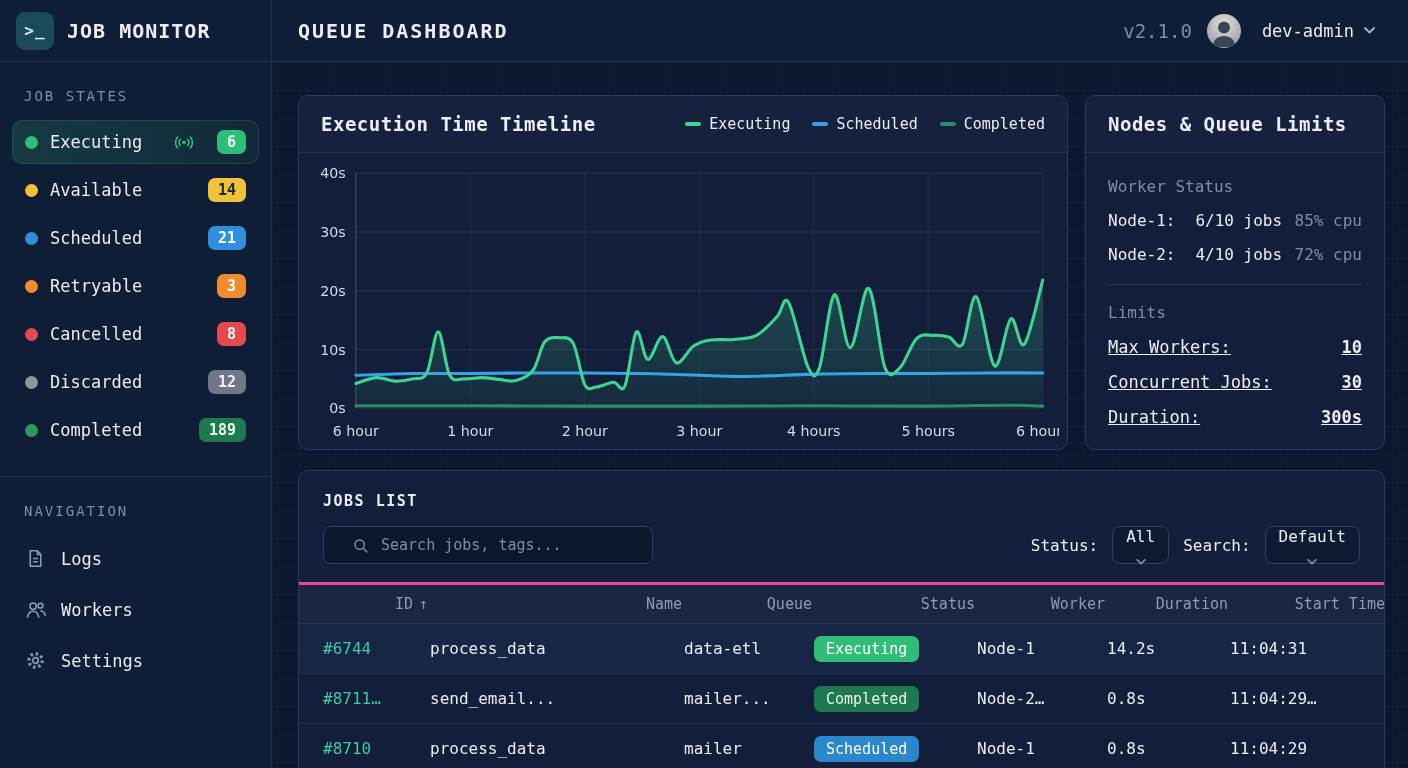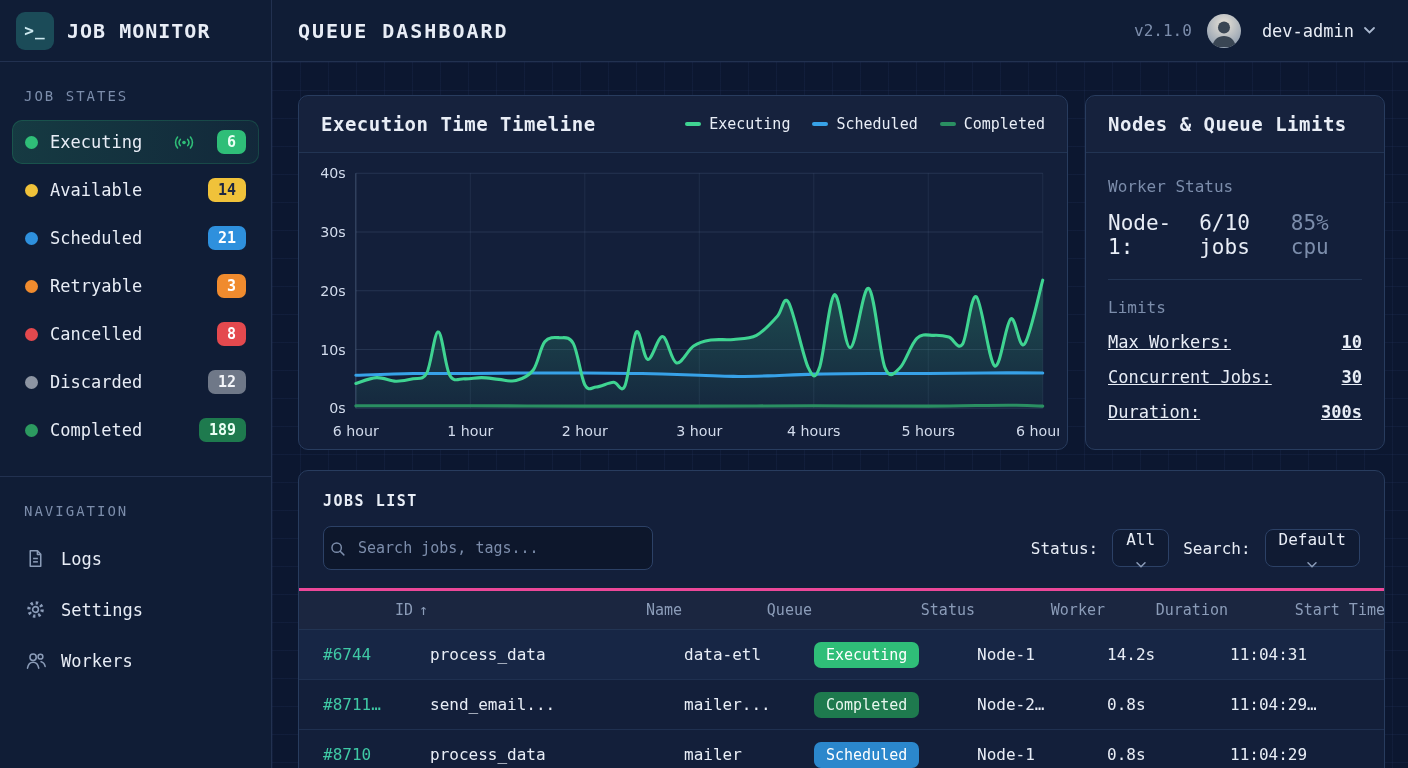--- a/index.html
+++ b/index.html
@@ -23,7 +23,7 @@
   .topbar-main { flex:1; display:flex; align-items:center; padding:0 26px; }
   .page-title { margin:0; font-size:20px; font-weight:600; letter-spacing:2px; }
   .topbar-right { margin-left:auto; display:flex; align-items:center; gap:15px; }
-  .version { color:#7c8dab; font-size:16px; }
+  .version { color:#7c8dab; font-size:19px; }
   .avatar { width:34px; height:34px; border-radius:50%; overflow:hidden;
             background:radial-gradient(circle at 50% 30%, #e9e3d8, #97a3b2 75%); position:relative; }
   .avatar svg { position:absolute; inset:0; }

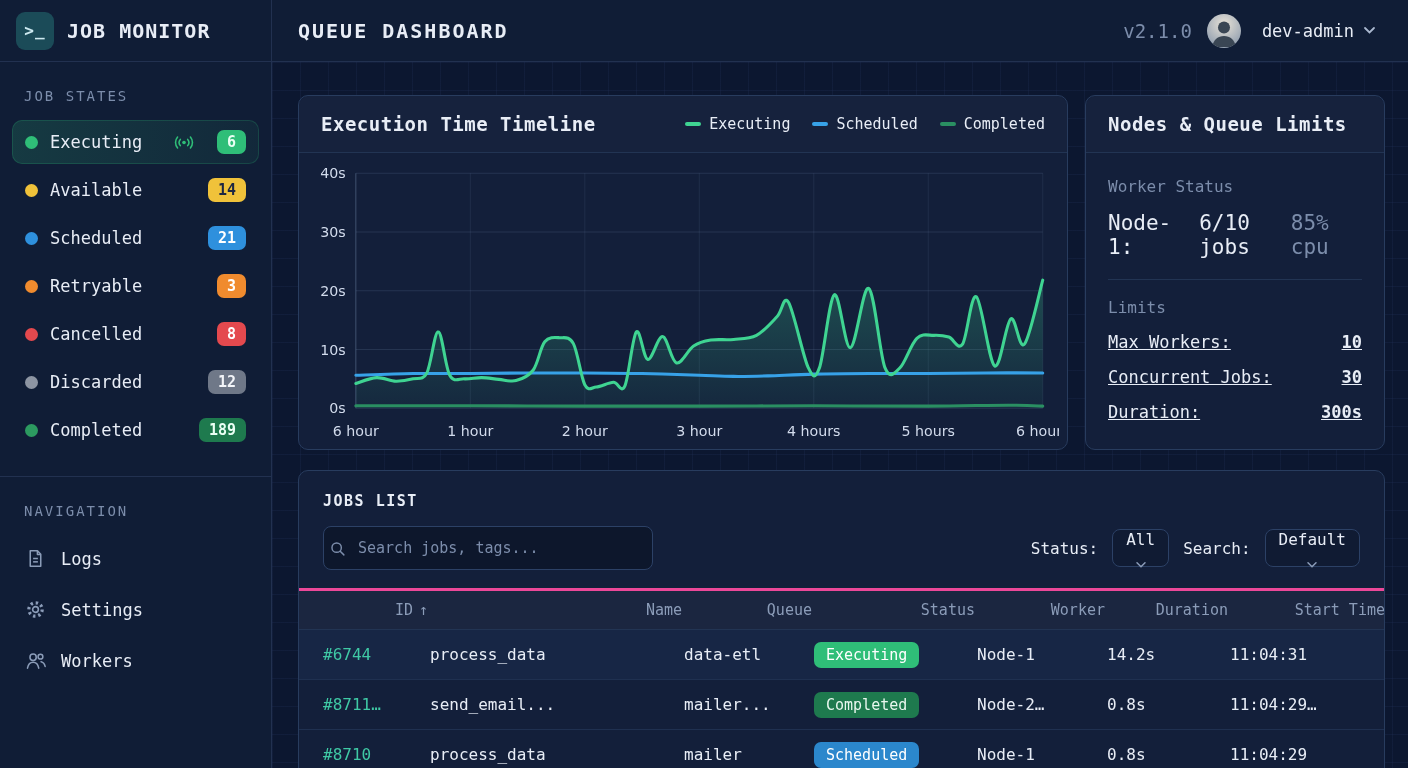--- a/index.html
+++ b/index.html
@@ -73,7 +73,7 @@
   
   .nodes-body { padding:6px 22px 0; }
   .subhead { color:#7c8dab; font-size:16px; margin:18px 0 8px; }
-  .worker-row { display:flex; align-items:baseline; font-size:21px; margin:15px 0; }
+  .worker-row { display:flex; align-items:baseline; font-size:16px; margin:15px 0; }
   .worker-jobs { margin-left:20px; }
   .worker-cpu { margin-left:auto; color:#7c8dab; }
   .panel-divider { border:none; border-top:1px solid #223453; margin:20px 0 2px; }

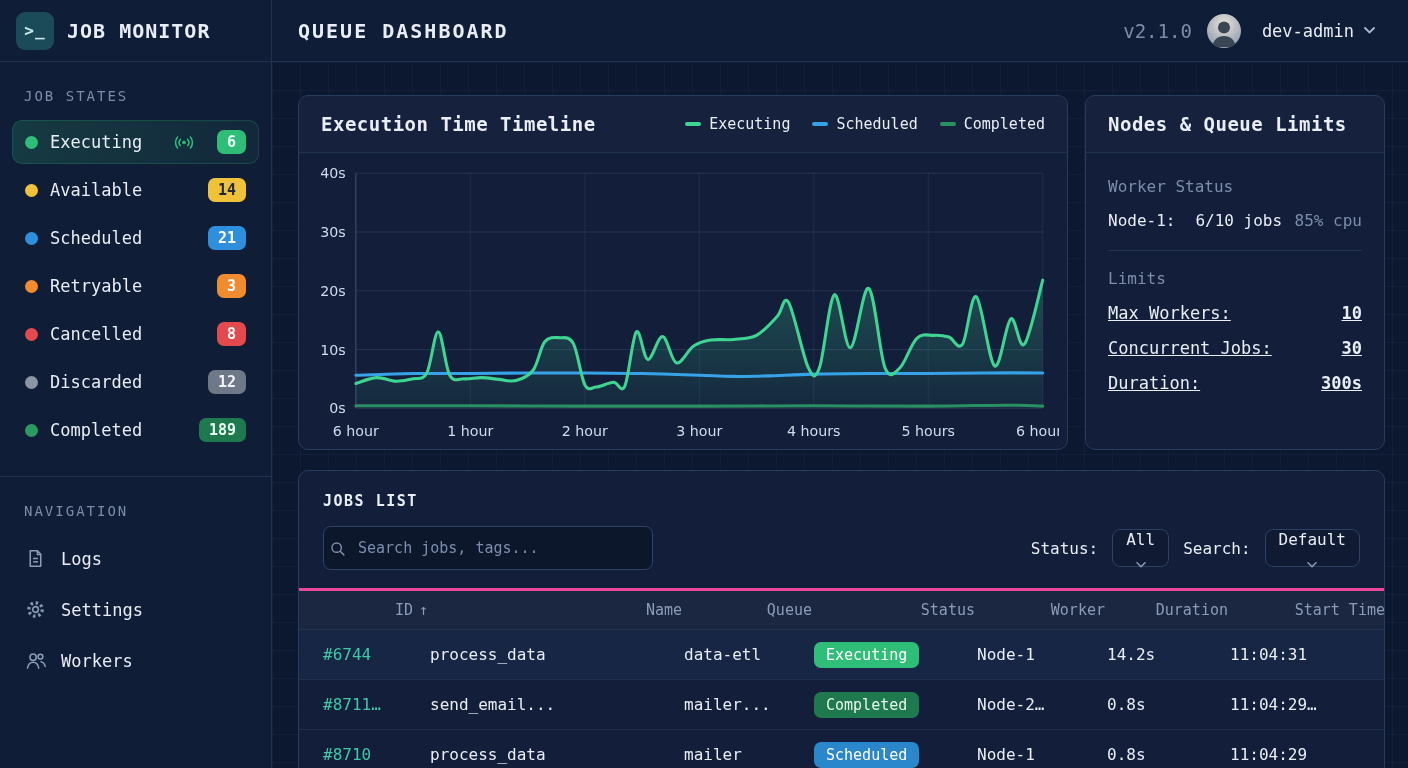--- a/index.html
+++ b/index.html
@@ -292,6 +292,11 @@
               <span>Node-1:</span>
               <span class="worker-jobs">6/10 jobs</span>
               <span class="worker-cpu">85% cpu</span>
+            </div>
+            <div class="worker-row">
+              <span>Node-2:</span>
+              <span class="worker-jobs">4/10 jobs</span>
+              <span class="worker-cpu">72% cpu</span>
             </div>
           </div>
         <hr class="panel-divider">

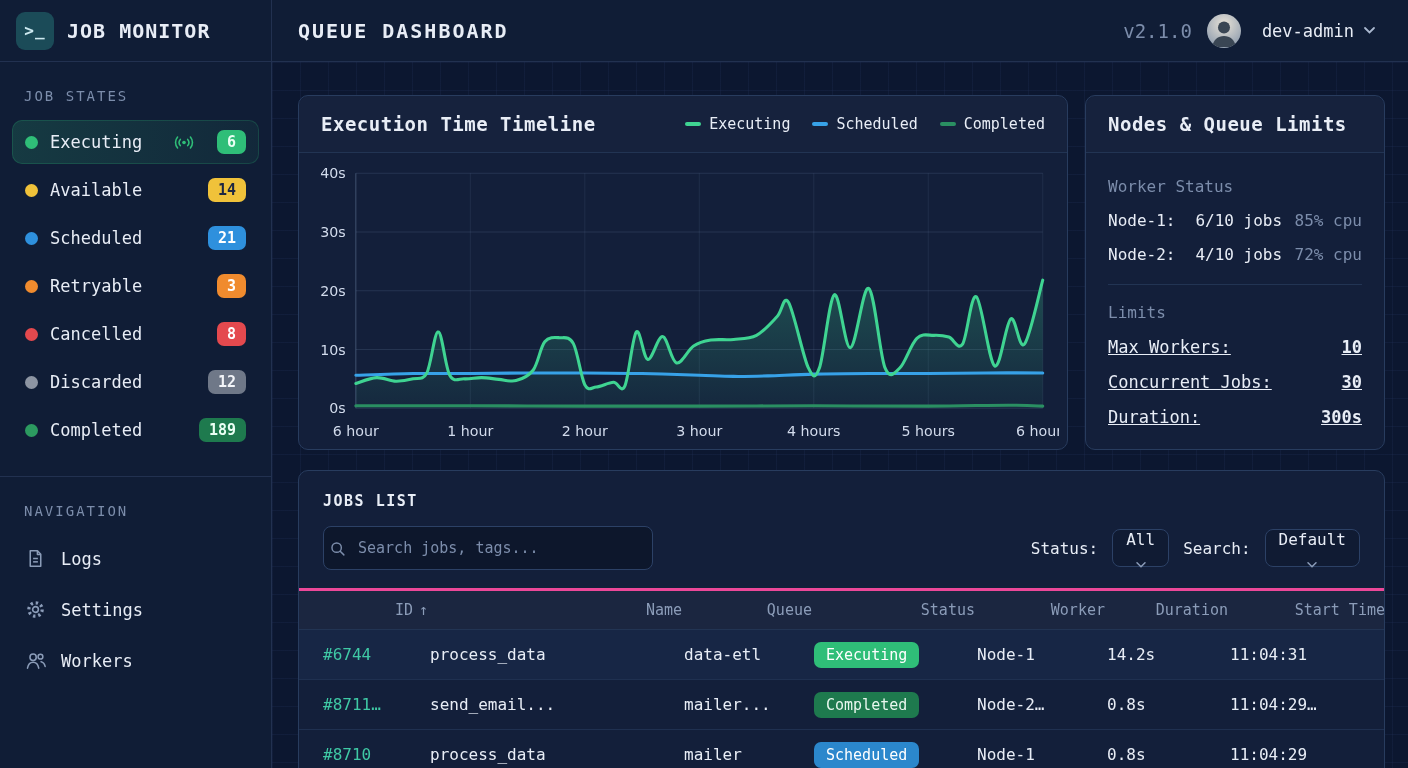--- a/index.html
+++ b/index.html
@@ -84,9 +84,9 @@
   .jobs-panel { grid-column:1/3; height:340px; overflow:hidden; }
   .jobs-title { padding:21px 24px 0; font-size:15px; font-weight:bold; letter-spacing:1.5px; }
   .jobs-toolbar { display:flex; align-items:center; padding:16px 24px 18px; }
-  .search-box { display:flex; align-items:center; gap:10px; width:330px; height:44px;
+  .search-box { display:flex; align-items:center; gap:10px; width:330px; height:38px;
                 background:rgba(9,17,33,.55); border:1px solid #2c4166; border-radius:8px;
-                padding:0 5px; color:#7c8dab; }
+                padding:0 28px; color:#7c8dab; }
   .search-box input { flex:1; background:none; border:none; outline:none; color:#dfe6f2;
                       font:inherit; font-size:15px; min-width:0; }
   .search-box input::placeholder { color:#7c8dab; }

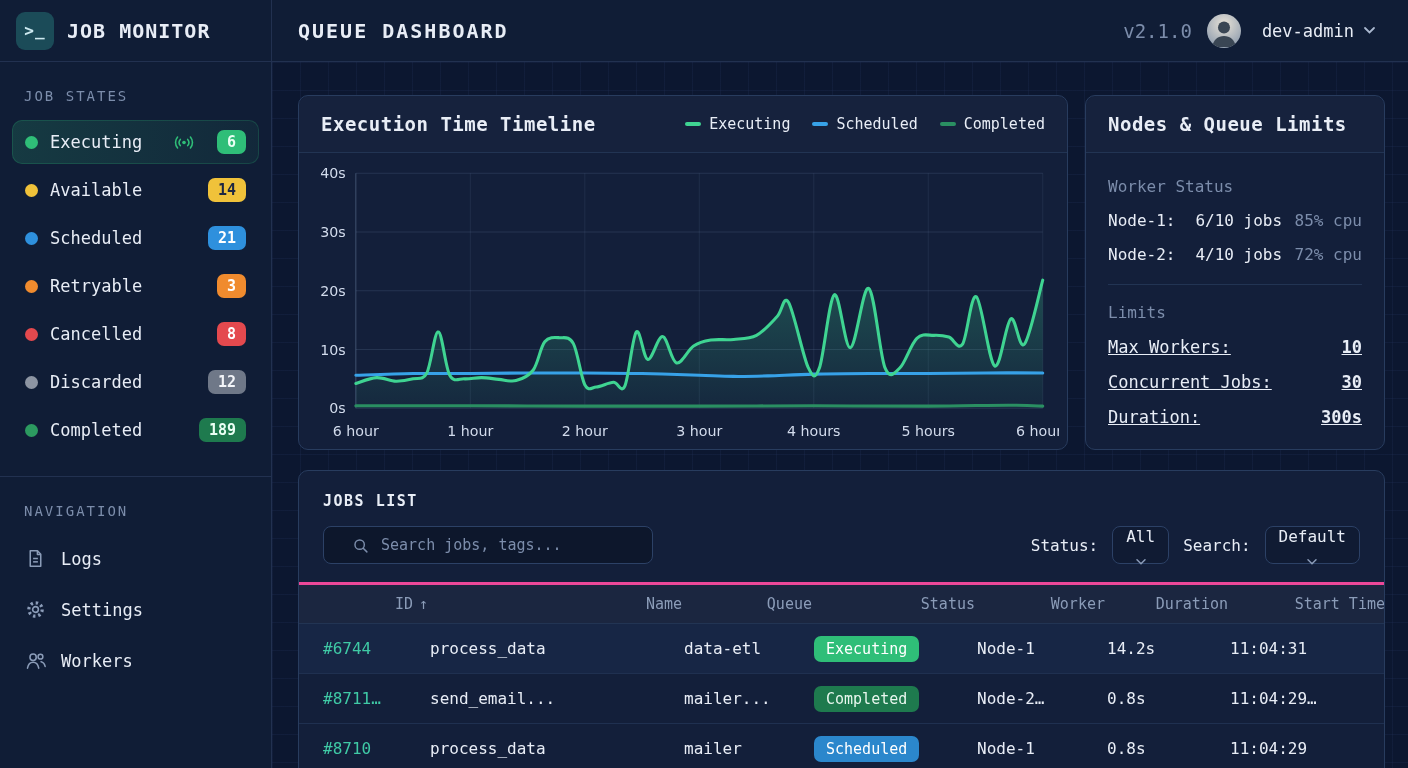--- a/index.html
+++ b/index.html
@@ -199,15 +199,6 @@
         </li>
         <li class="nav-item">
           <span class="nicon">
-            <svg width="21" height="21" viewBox="0 0 22 22" fill="none" stroke="currentColor">
-              <circle cx="11" cy="11" r="7" stroke-width="3.4" stroke-dasharray="2.5 3"></circle>
-              <circle cx="11" cy="11" r="3" stroke-width="1.7"></circle>
-            </svg>
-          </span>
-          <span>Settings</span>
-        </li>
-        <li class="nav-item">
-          <span class="nicon">
             <svg width="21" height="21" viewBox="0 0 22 22" fill="none" stroke="currentColor" stroke-width="1.6" stroke-linecap="round">
               <circle cx="8.5" cy="7.6" r="3.3"></circle>
               <path d="M2.6 19c.8-4 3-6.1 5.9-6.1s5.1 2.1 5.9 6.1"></path>
@@ -216,6 +207,15 @@
             </svg>
           </span>
           <span>Workers</span>
+        </li>
+        <li class="nav-item">
+          <span class="nicon">
+            <svg width="21" height="21" viewBox="0 0 22 22" fill="none" stroke="currentColor">
+              <circle cx="11" cy="11" r="7" stroke-width="3.4" stroke-dasharray="2.5 3"></circle>
+              <circle cx="11" cy="11" r="3" stroke-width="1.7"></circle>
+            </svg>
+          </span>
+          <span>Settings</span>
         </li>
       </ul>
   </aside>

